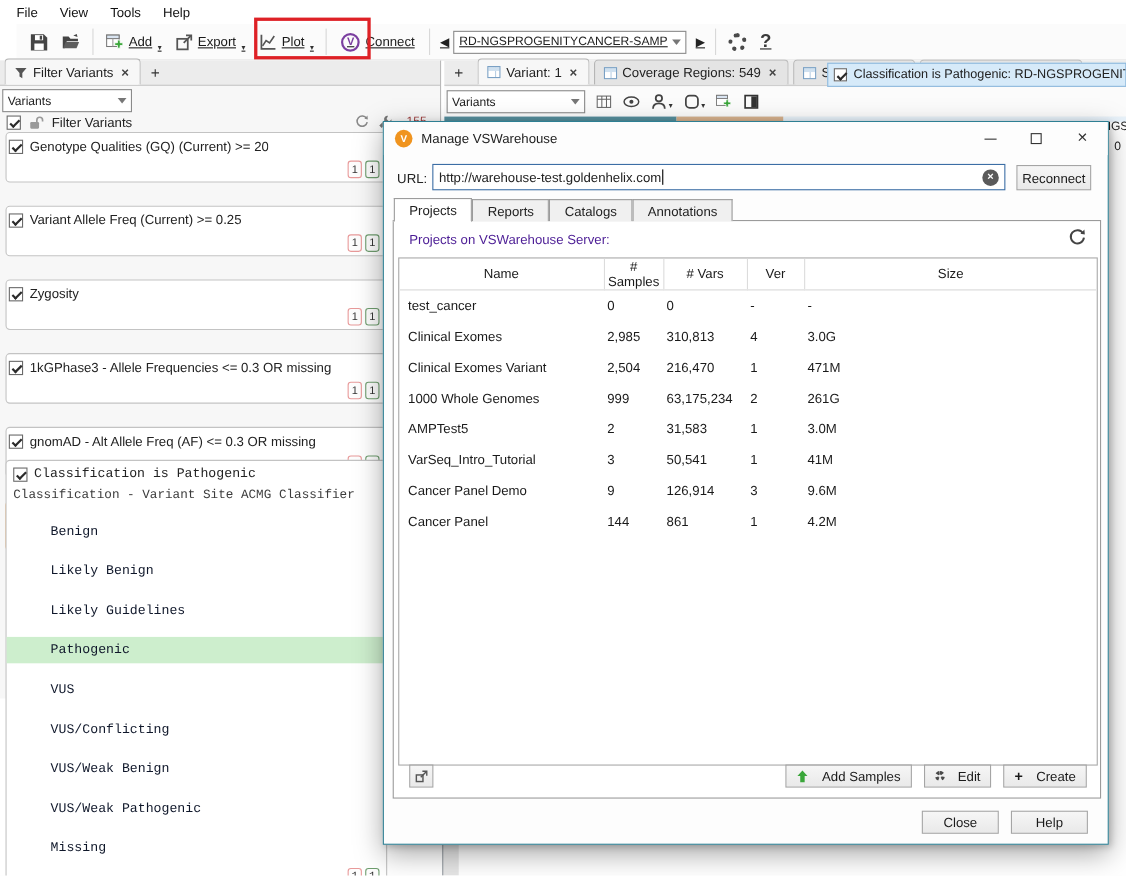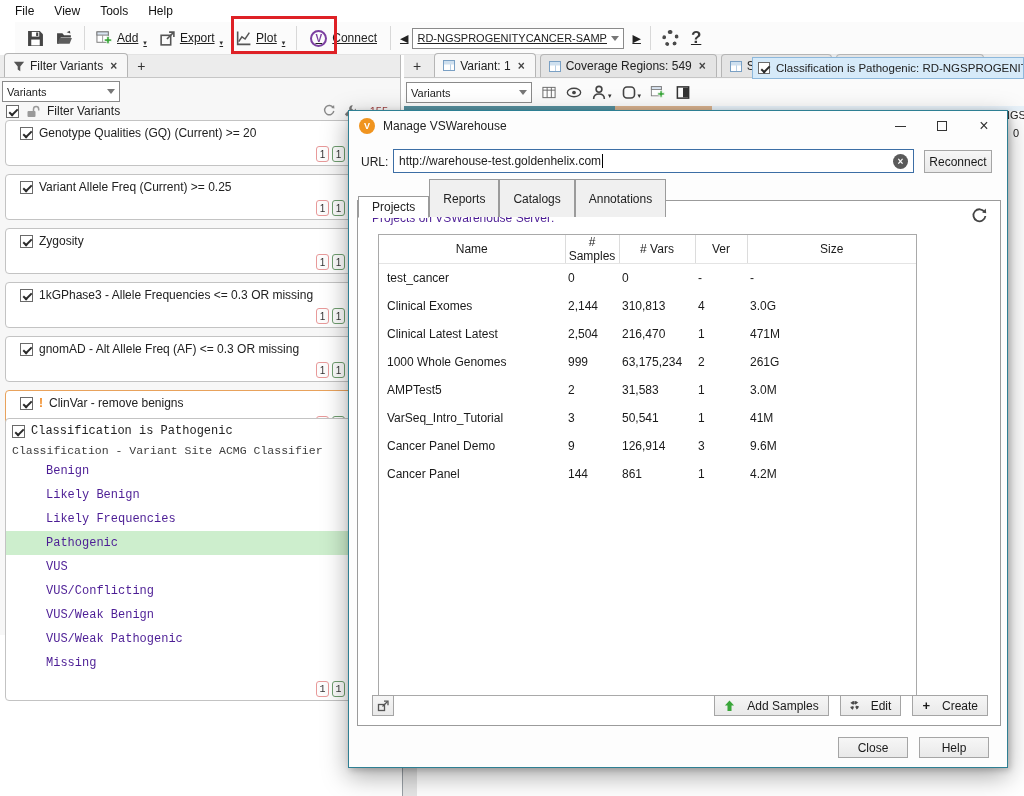--- a/index.html
+++ b/index.html
@@ -41,7 +41,7 @@
   .cb { width:13px; height:13px; border:1px solid #6a6a6a; background:#fff; display:inline-block; position:relative; flex:none; }
   .cb.checked::after { content:""; position:absolute; left:2px; top:3px; width:7px; height:3px; border-left:2px solid #2b2b2b; border-bottom:2px solid #2b2b2b; transform:rotate(-45deg); }
   .cards { position:absolute; left:5px; top:65px; width:347px; }
-  .fcard { background:#fff; border:1px solid #c3c3c3; border-radius:4px; margin-bottom:8px; padding:5px 6px 3px 14px; position:relative; }
+  .fcard { background:#fff; border:1px solid #c3c3c3; border-radius:4px; margin-bottom:21px; padding:5px 6px 3px 2px; position:relative; }
   .fcard-head { display:flex; align-items:center; gap:6px; }
   .flabel { white-space:nowrap; overflow:hidden; }
   .warn { display:none; }

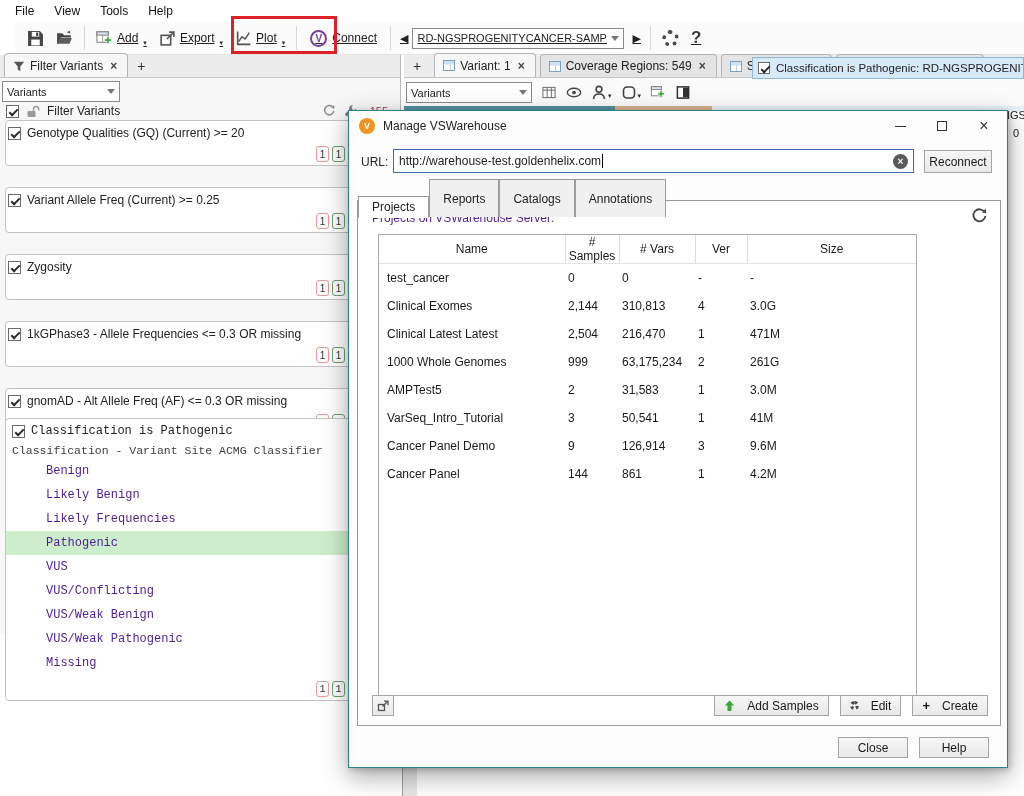--- a/index.html
+++ b/index.html
@@ -90,7 +90,7 @@
   .btn { border:1px solid #a5a5a5; background:linear-gradient(#f6f6f6,#e9e9e9); display:flex; align-items:center; justify-content:center; gap:5px; font-size:12px; color:#1a1a1a; }
   .reconnect { position:absolute; left:575px; top:39px; width:68px; height:23px; }
   .dtabs { position:absolute; left:9px; top:68px; display:flex; align-items:flex-end; z-index:2; }
-  .dtab { height:38px; padding:0 13px; display:flex; align-items:center; background:#f0f0f0; border:1px solid #9b9b9b; border-bottom:none; margin-right:0; }
+  .dtab { height:20px; padding:0 13px; display:flex; align-items:center; background:#f0f0f0; border:1px solid #9b9b9b; border-bottom:none; margin-right:0; }
   .dtab.active { background:#fff; height:22px; border-bottom:1px solid #fff; position:relative; top:1px; }
   .dpage { position:absolute; left:8px; top:89px; width:644px; height:526px; background:#fff; border:1px solid #9b9b9b; }
   .dcaption { position:absolute; left:14px; top:10px; color:#4c1d95; }

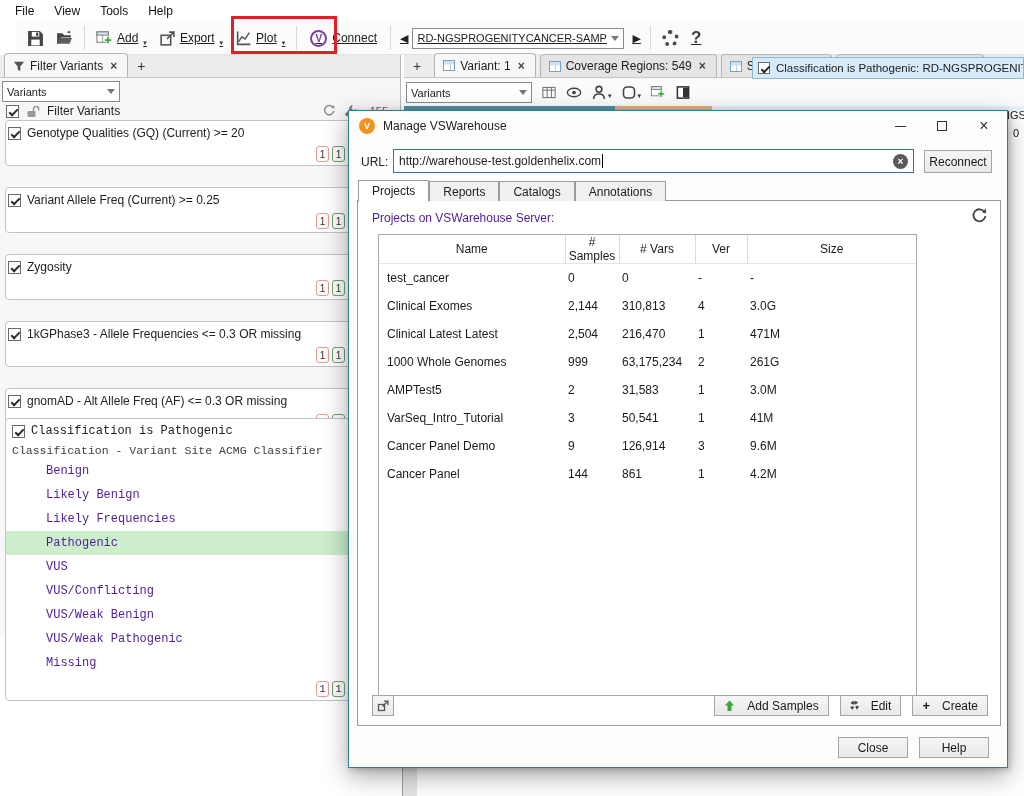--- a/index.html
+++ b/index.html
@@ -95,7 +95,7 @@
   .dpage { position:absolute; left:8px; top:89px; width:644px; height:526px; background:#fff; border:1px solid #9b9b9b; }
   .dcaption { position:absolute; left:14px; top:10px; color:#4c1d95; }
   .drefresh { position:absolute; right:12px; top:6px; width:18px; height:18px; }
-  .table-box { position:absolute; left:20px; top:33px; width:539px; height:462px; border:1px solid #a9a9a9; background:#fff; overflow:hidden; }
+  .table-box { position:absolute; left:4px; top:33px; width:636px; height:462px; border:1px solid #a9a9a9; background:#fff; overflow:hidden; }
   table.ptable { width:100%; border-collapse:collapse; }
   .ptable th { font-weight:normal; height:21px; text-align:center; border-right:1px solid #dcdcdc; border-bottom:1px solid #e4e4e4; color:#1a1a1a; }
   .ptable th:last-child { border-right:none; }

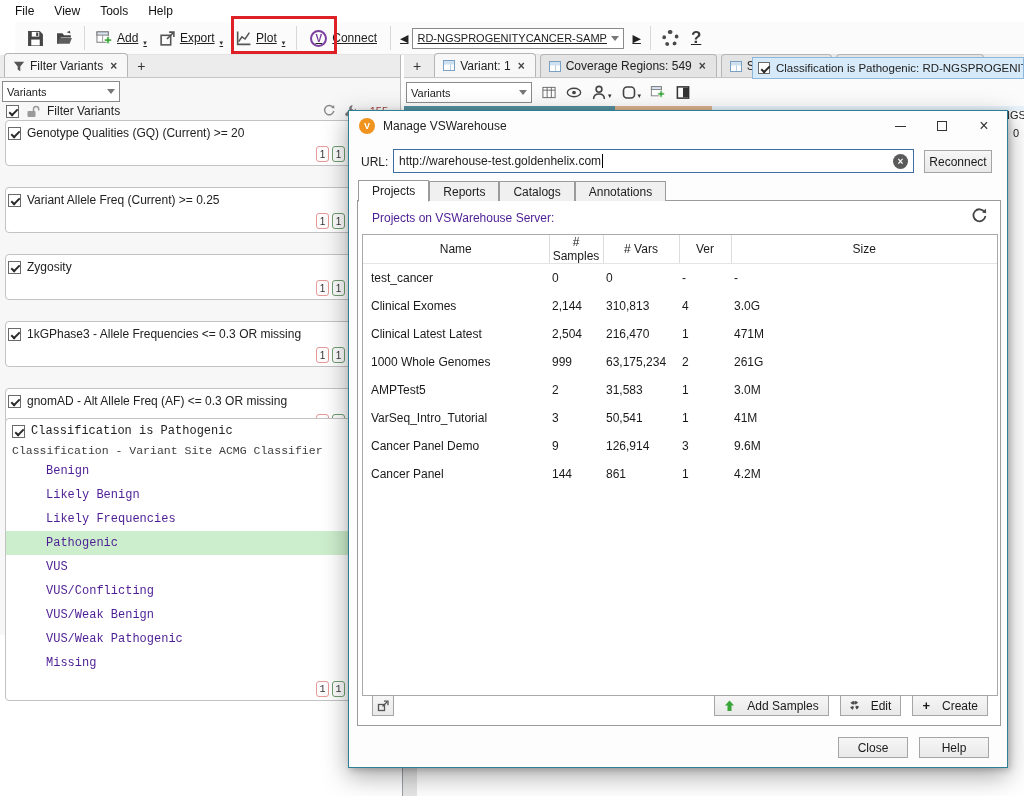--- a/index.html
+++ b/index.html
@@ -449,7 +449,7 @@
             </tr>
             <tr>
               <td>Clinical Exomes</td>
-              <td>2,144</td>
+              <td>2,985</td>
               <td>310,813</td>
               <td>4</td>
               <td>3.0G</td>

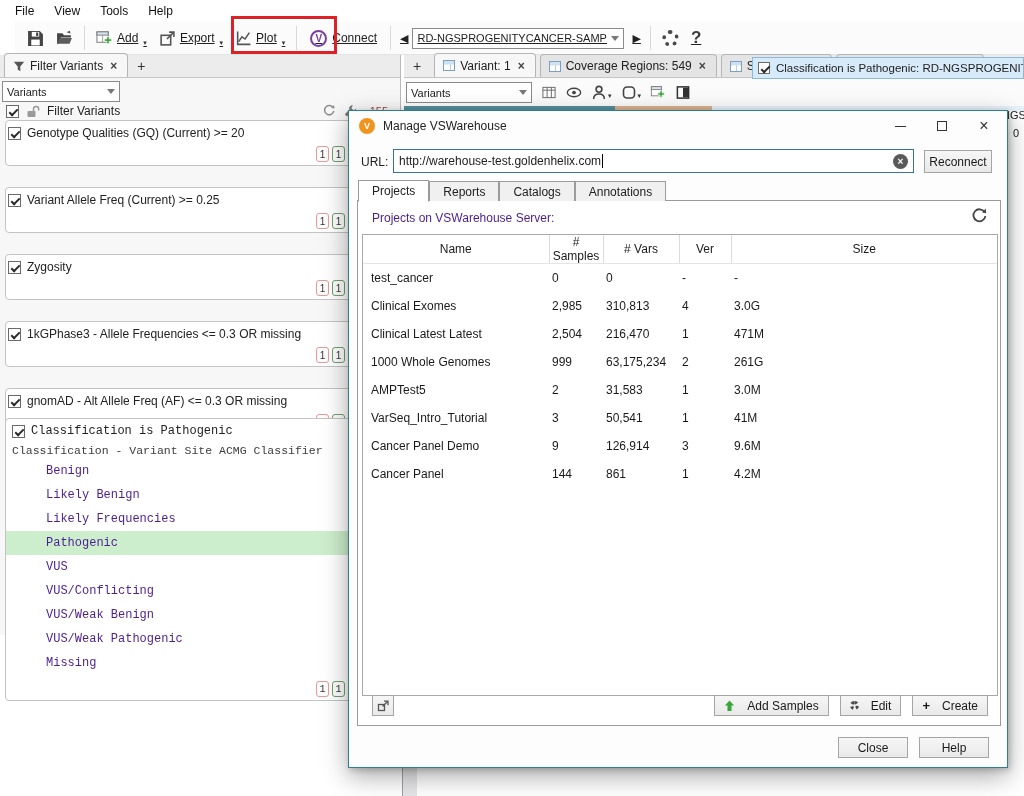--- a/index.html
+++ b/index.html
@@ -455,7 +455,7 @@
               <td>3.0G</td>
             </tr>
             <tr>
-              <td>Clinical Latest Latest</td>
+              <td>Clinical Exomes Variant</td>
               <td>2,504</td>
               <td>216,470</td>
               <td>1</td>

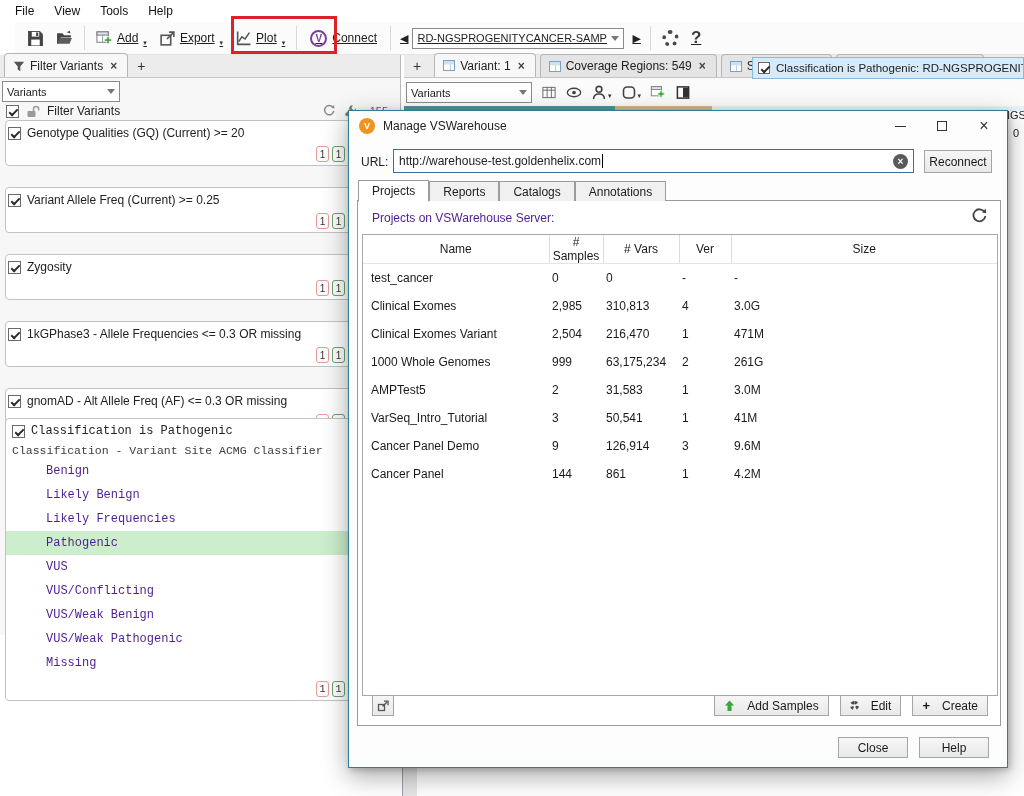--- a/index.html
+++ b/index.html
@@ -54,7 +54,7 @@
   .ccard { background:#fff; border:1px solid #c3c3c3; border-radius:4px; padding:5px 0 3px 0;font-family:Liberation Mono, monospace; }
   .ccard .fcard-head { padding:0 6px; }
   .csub { padding:6px 6px 2px 2px; color:#3c3c3c; font-size:11.5px; margin-left:4px; }
-  .copt { height:24px; line-height:24px; padding-left:40px; color:#4c1d95; }
+  .copt { height:24px; line-height:24px; padding-left:40px; color:#0f172a;margin-top:12px; }
   .copt.selected { background:#cdeecd; }
   .ccard .badges { padding:0 6px; }
 

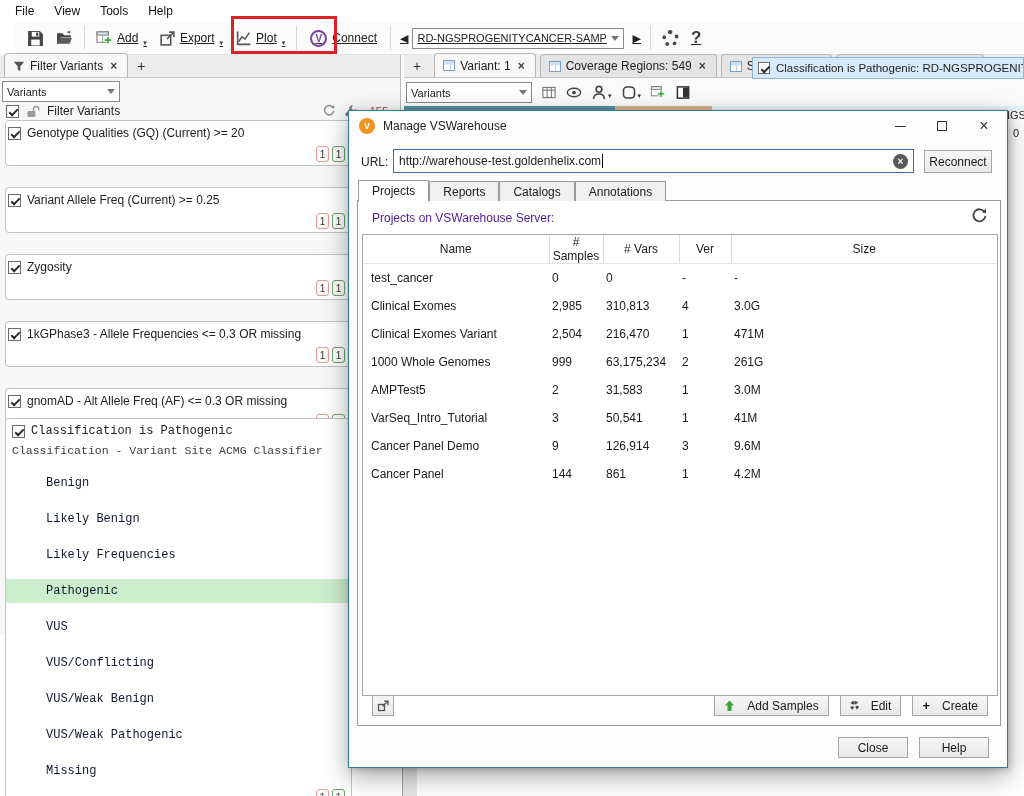--- a/index.html
+++ b/index.html
@@ -293,7 +293,7 @@
 
     <div class="copt">Benign</div>
         <div class="copt">Likely Benign</div>
-        <div class="copt">Likely Frequencies</div>
+        <div class="copt">Likely Guidelines</div>
         <div class="copt selected">Pathogenic</div>
         <div class="copt">VUS</div>
         <div class="copt">VUS/Conflicting</div>

